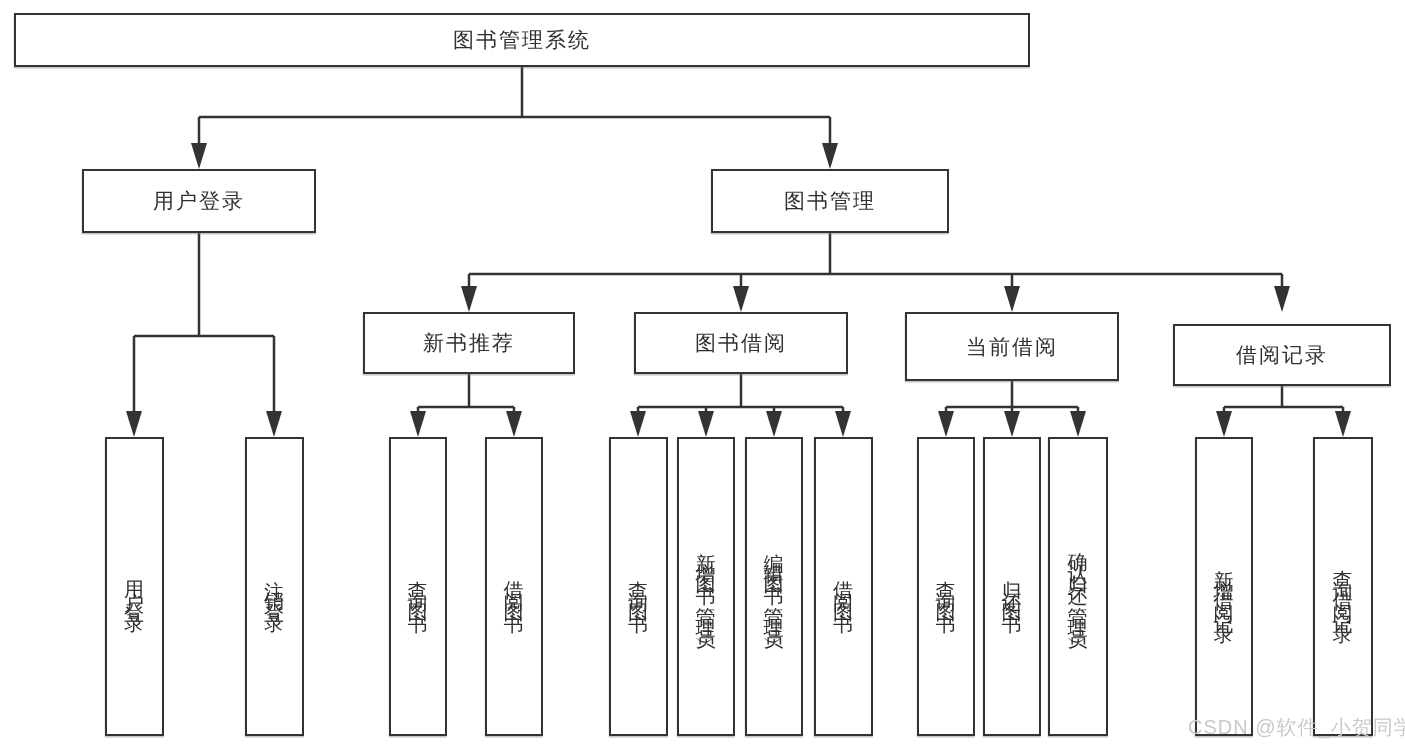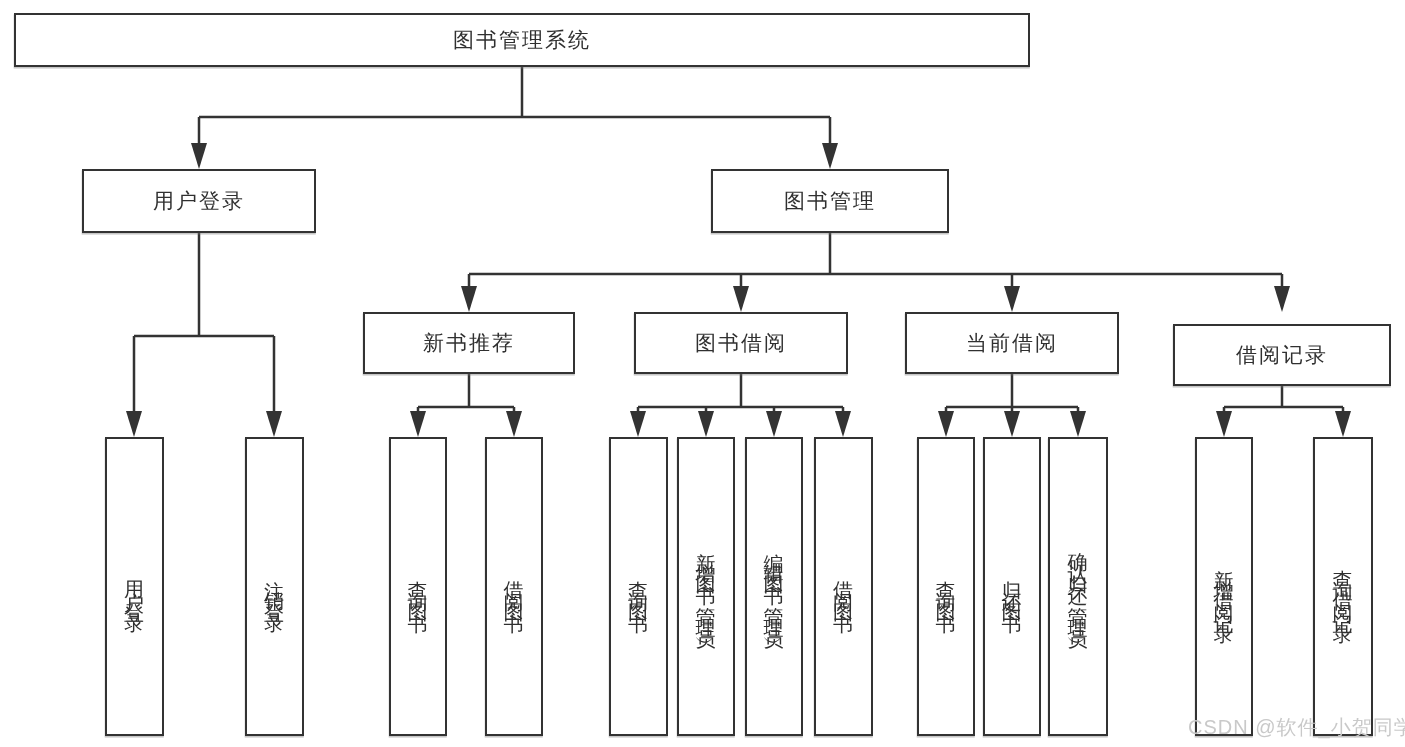--- a/index.html
+++ b/index.html
@@ -111,7 +111,7 @@
   <div class="box" style="left:634px;top:312px;width:214px;height:62px">
     <span class="h-label">图书借阅</span>
   </div>
-  <div class="box" style="left:905px;top:312px;width:214px;height:62px">
+  <div class="box" style="left:905px;top:312px;width:214px;height:69px">
     <span class="h-label">当前借阅</span>
   </div>
   <div class="box" style="left:1173px;top:324px;width:218px;height:62px">

